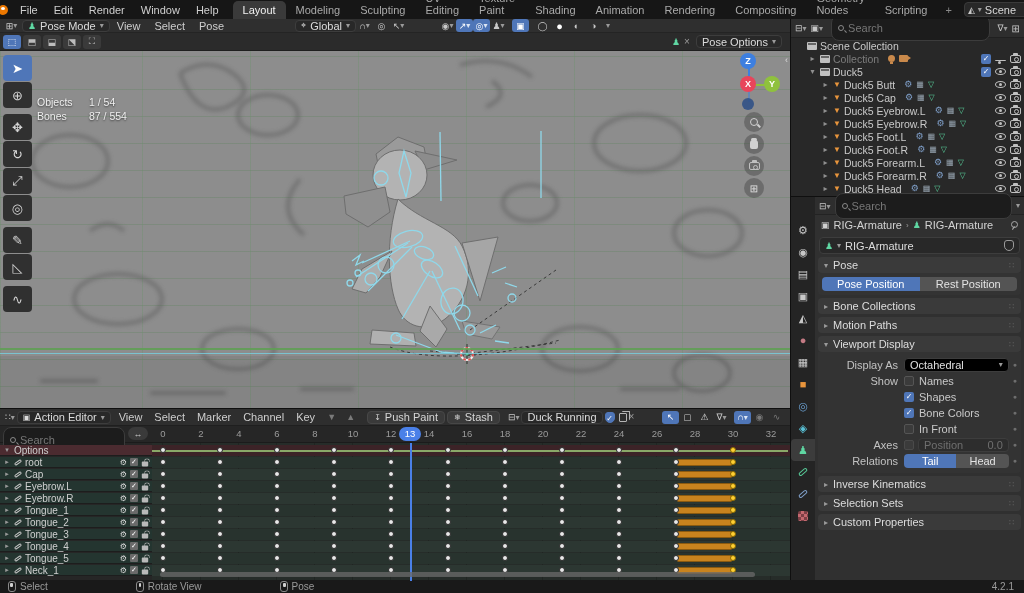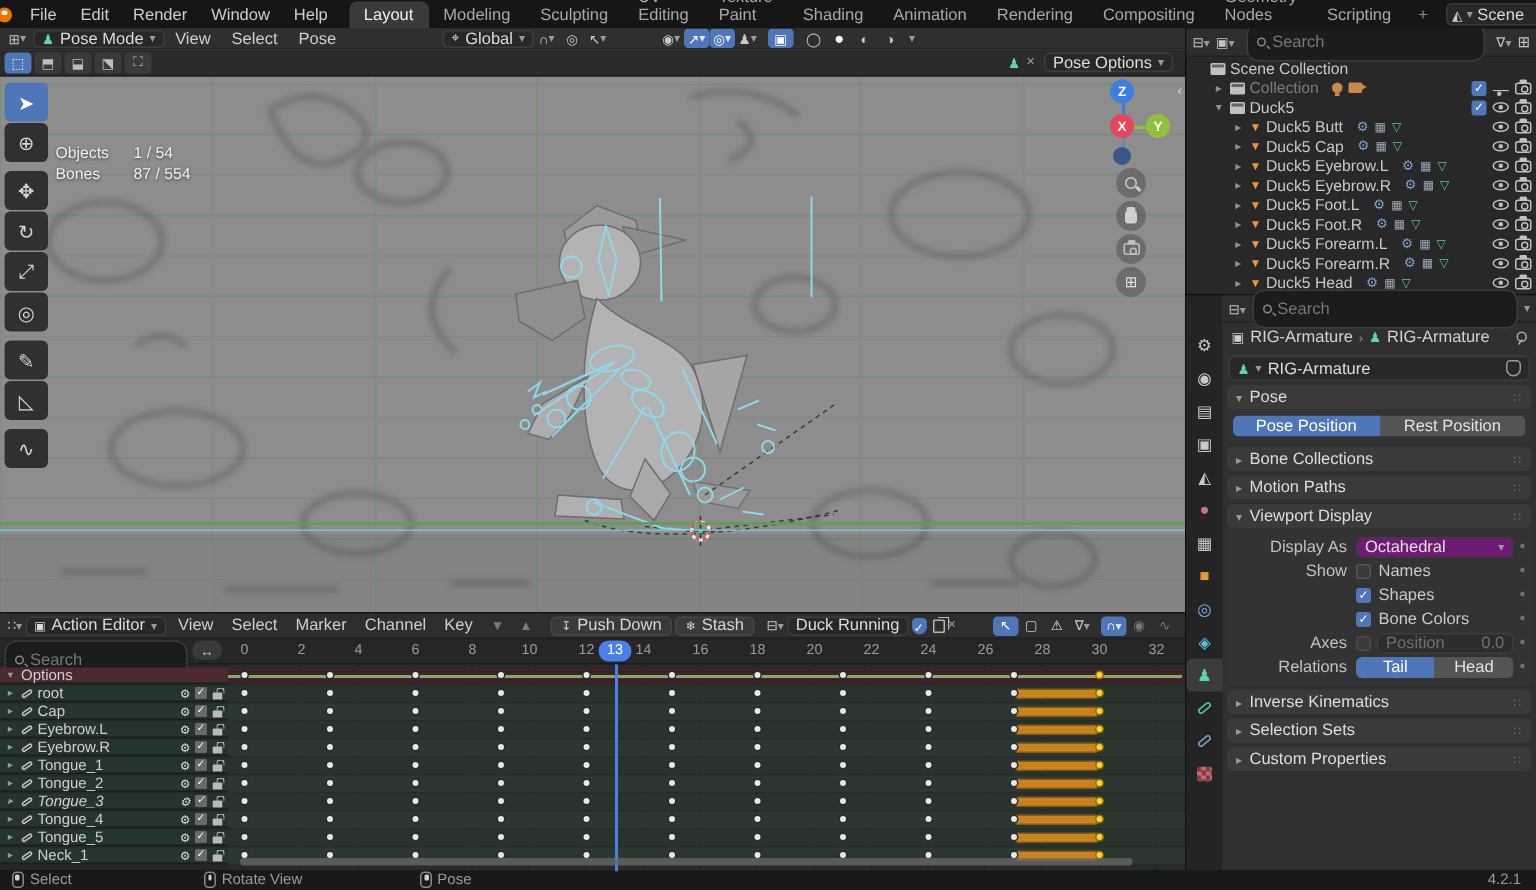--- a/index.html
+++ b/index.html
@@ -159,7 +159,7 @@
   .seg { display:flex; flex:1; height:14px; border-radius:4px; overflow:hidden; }
   .seg > div { flex:1; display:flex; align-items:center; justify-content:center; background:#545454; color:#e3e3e3; }
   .seg > div.on { background:#4f76b8; color:#fff; }
-  .pfield { flex:1; height:14px; background:#701a75; border:1px solid #3d3d3d; border-radius:4px;
+  .pfield { flex:1; height:14px; background:#000000; border:1px solid #3d3d3d; border-radius:4px;
     display:flex; align-items:center; padding:0 5px; color:#e0e0e0; }
   .pfield.disabled { color:#6f6f6f; background:#2d2d2d; }
   .cb-label { margin-left:5px; color:#c9c9c9; }

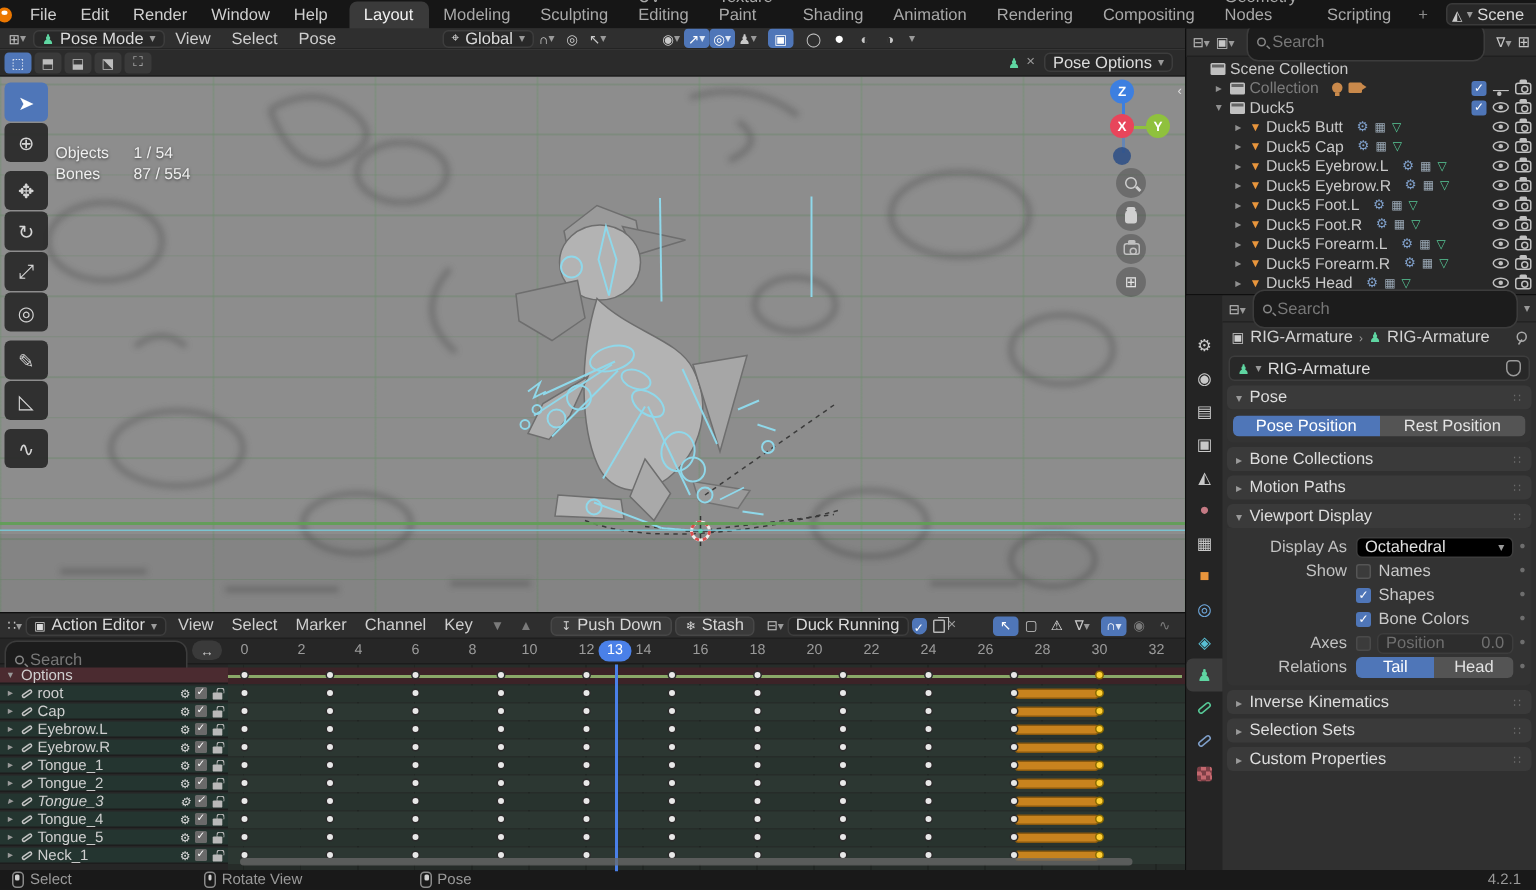--- a/index.html
+++ b/index.html
@@ -776,7 +776,7 @@
     <span class="mini-btn" style="color:#7a7a7a">▲</span>
     <span class="btn" style="height:13px;margin-left:6px">
       <span class="glyph" style="font-size:8px">↧</span>
-      <span>Push Down</span>
+      <span>Push Paint</span>
     </span>
     <span class="btn" style="height:13px">
       <span class="glyph" style="font-size:8px">❄</span>

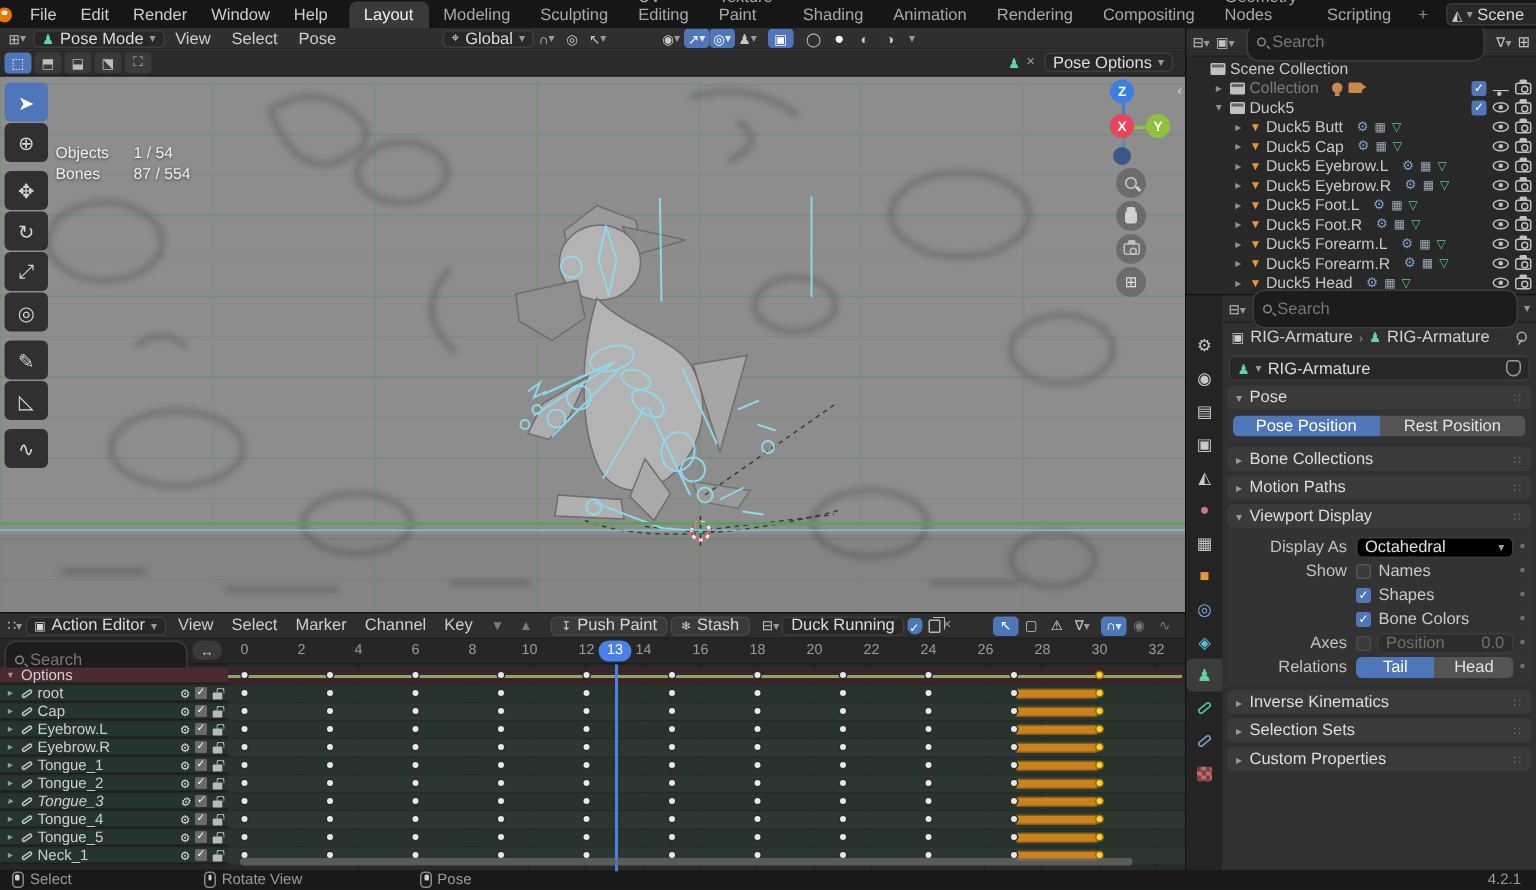--- a/index.html
+++ b/index.html
@@ -721,6 +721,12 @@
         <span class="deco" style="margin-left:auto">●</span>
       </div>
       <div class="prow">
+        <span class="rlabel"></span>
+        <span class="i-chk off"></span>
+        <span class="cb-label">In Front</span>
+        <span class="deco" style="margin-left:auto">●</span>
+      </div>
+      <div class="prow">
         <span class="rlabel">Axes</span>
         <span class="i-chk dis" style="margin-right:4px"></span>
         <span class="pfield disabled">

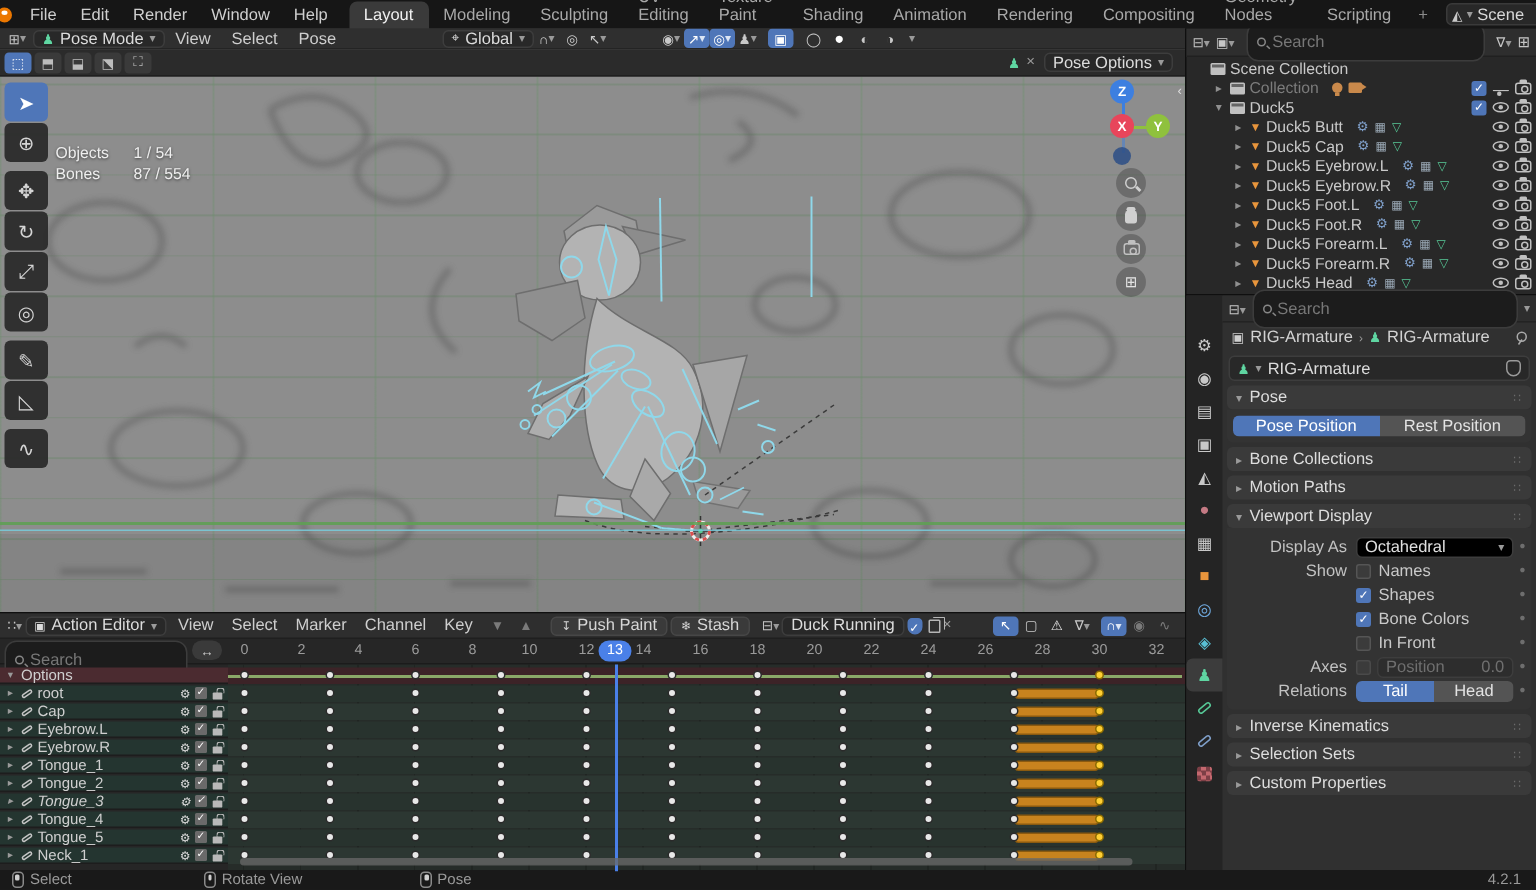--- a/index.html
+++ b/index.html
@@ -1008,7 +1008,7 @@
         <div class="key" style="left: 524px; top: 2px;"></div>
         <div class="key sel" style="left: 581px; top: 2px;"></div>
       </div>
-      <div class="nrow" style="top: 86px; font-style: italic;">
+      <div class="nrow" style="top: 86px;">
         <div class="narrow glyph">▸</div>
         <div class="nbone"></div>
         <div class="nm">Tongue_3</div>

